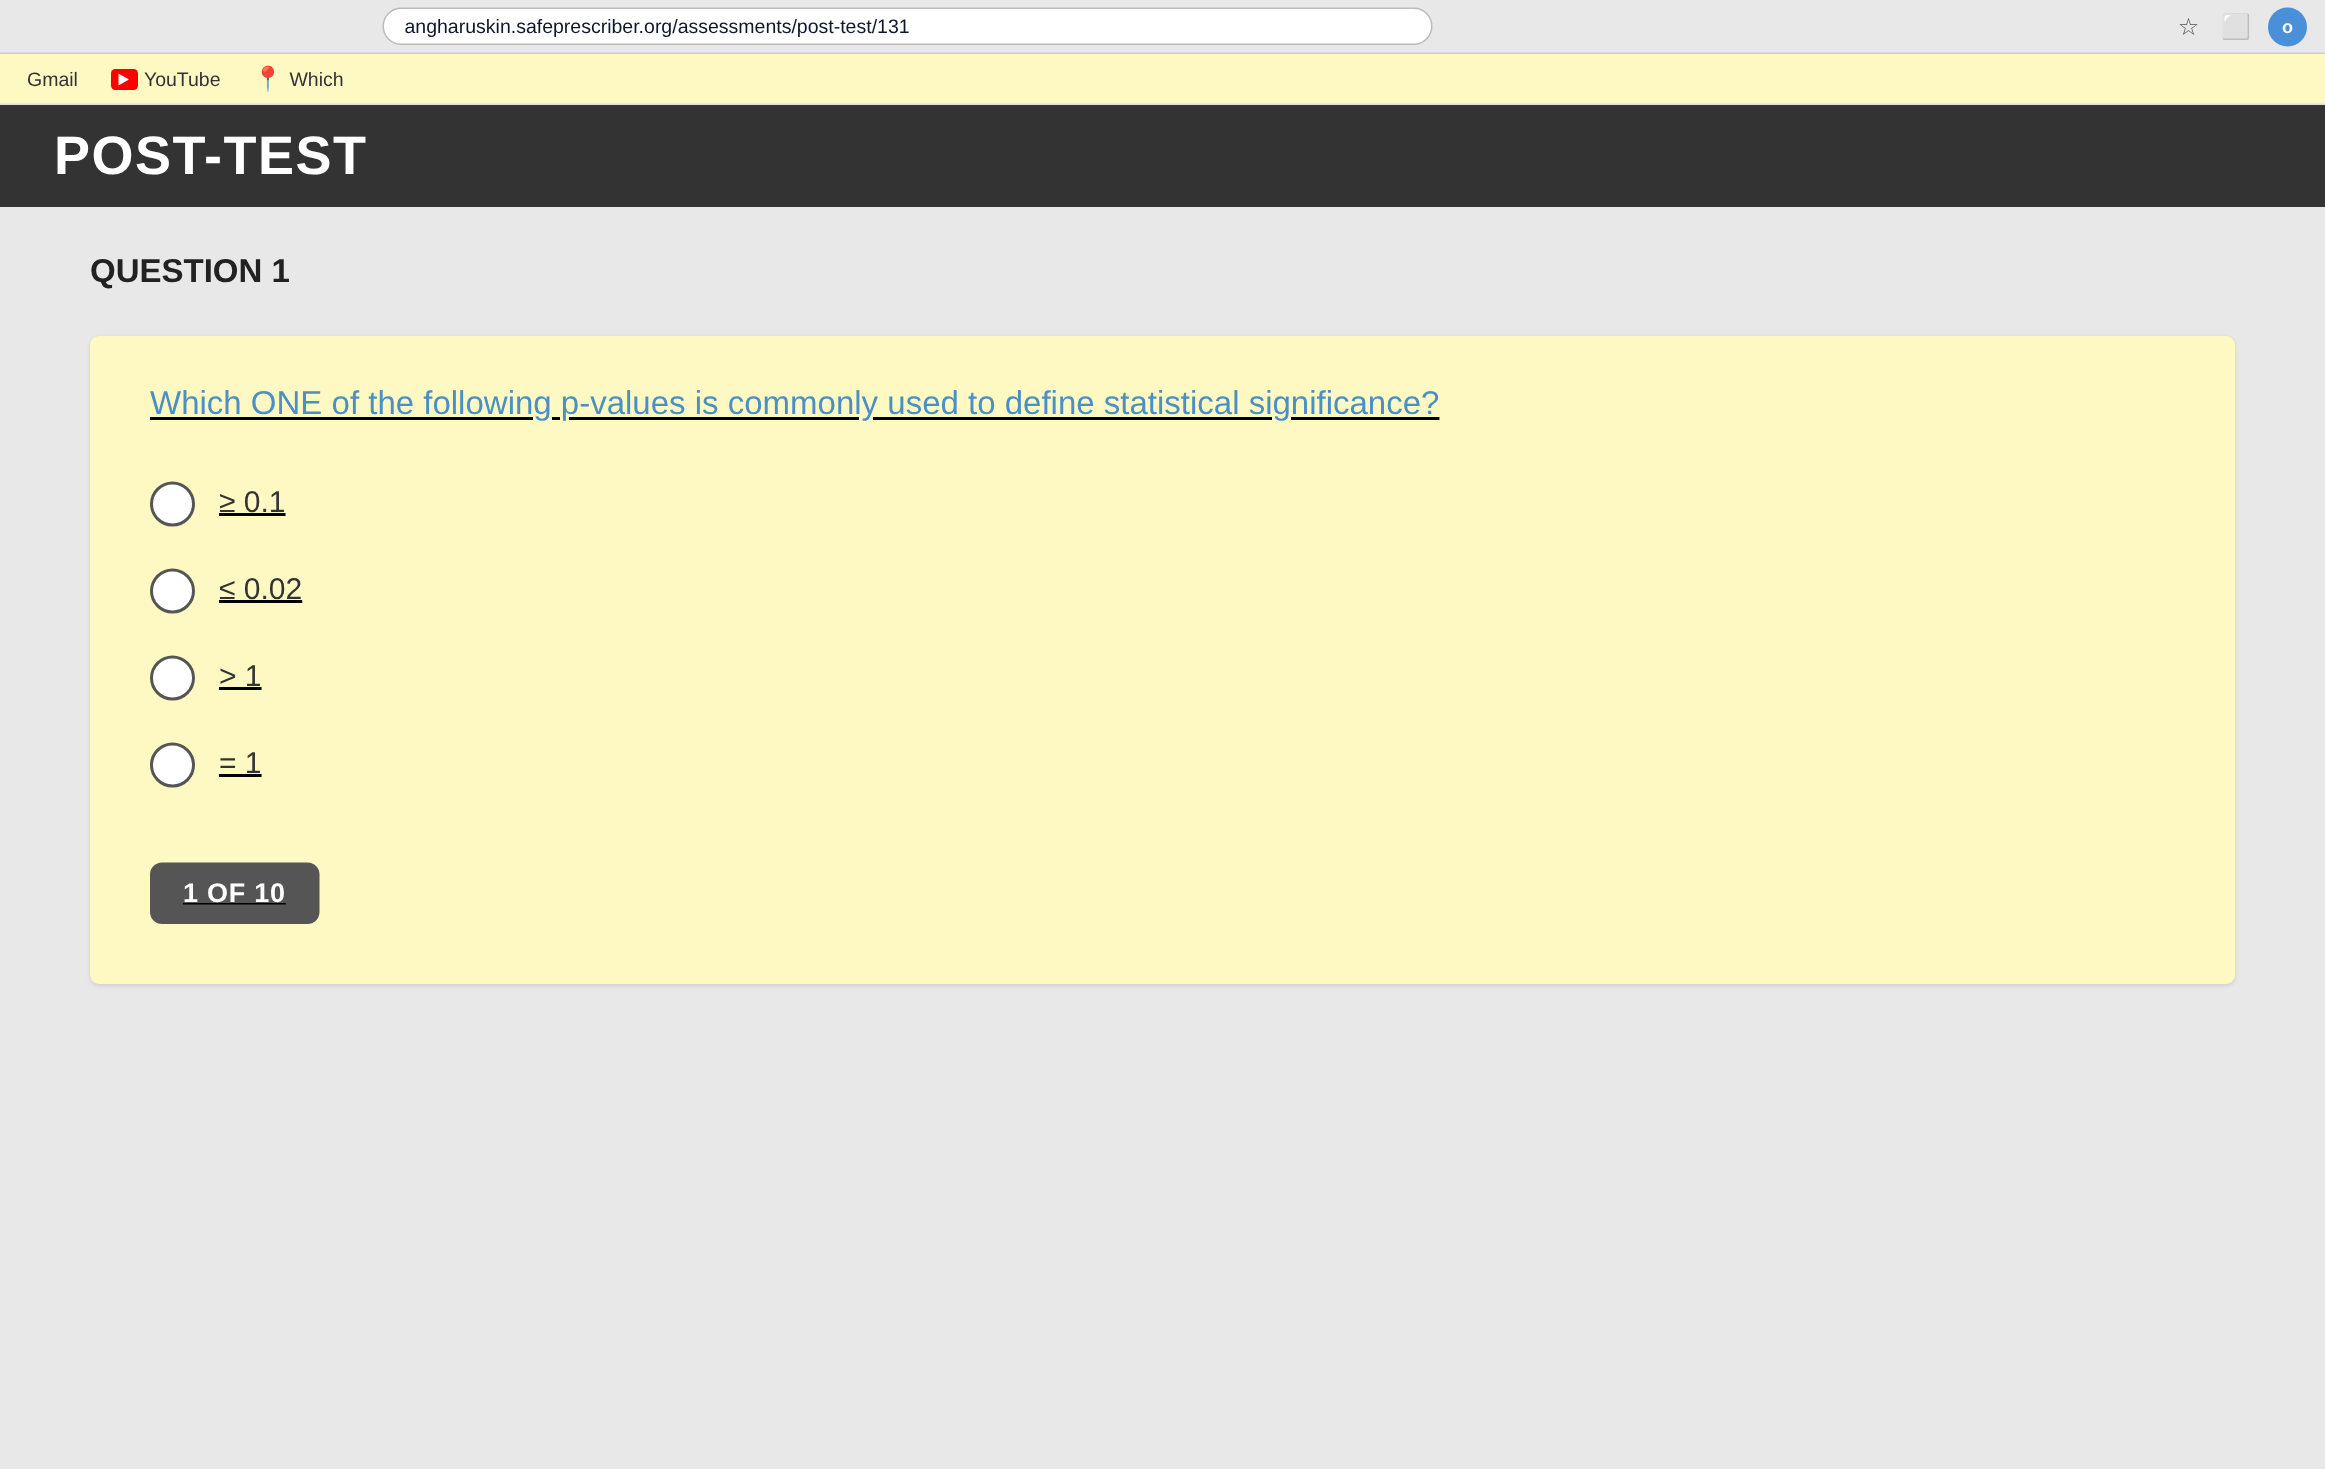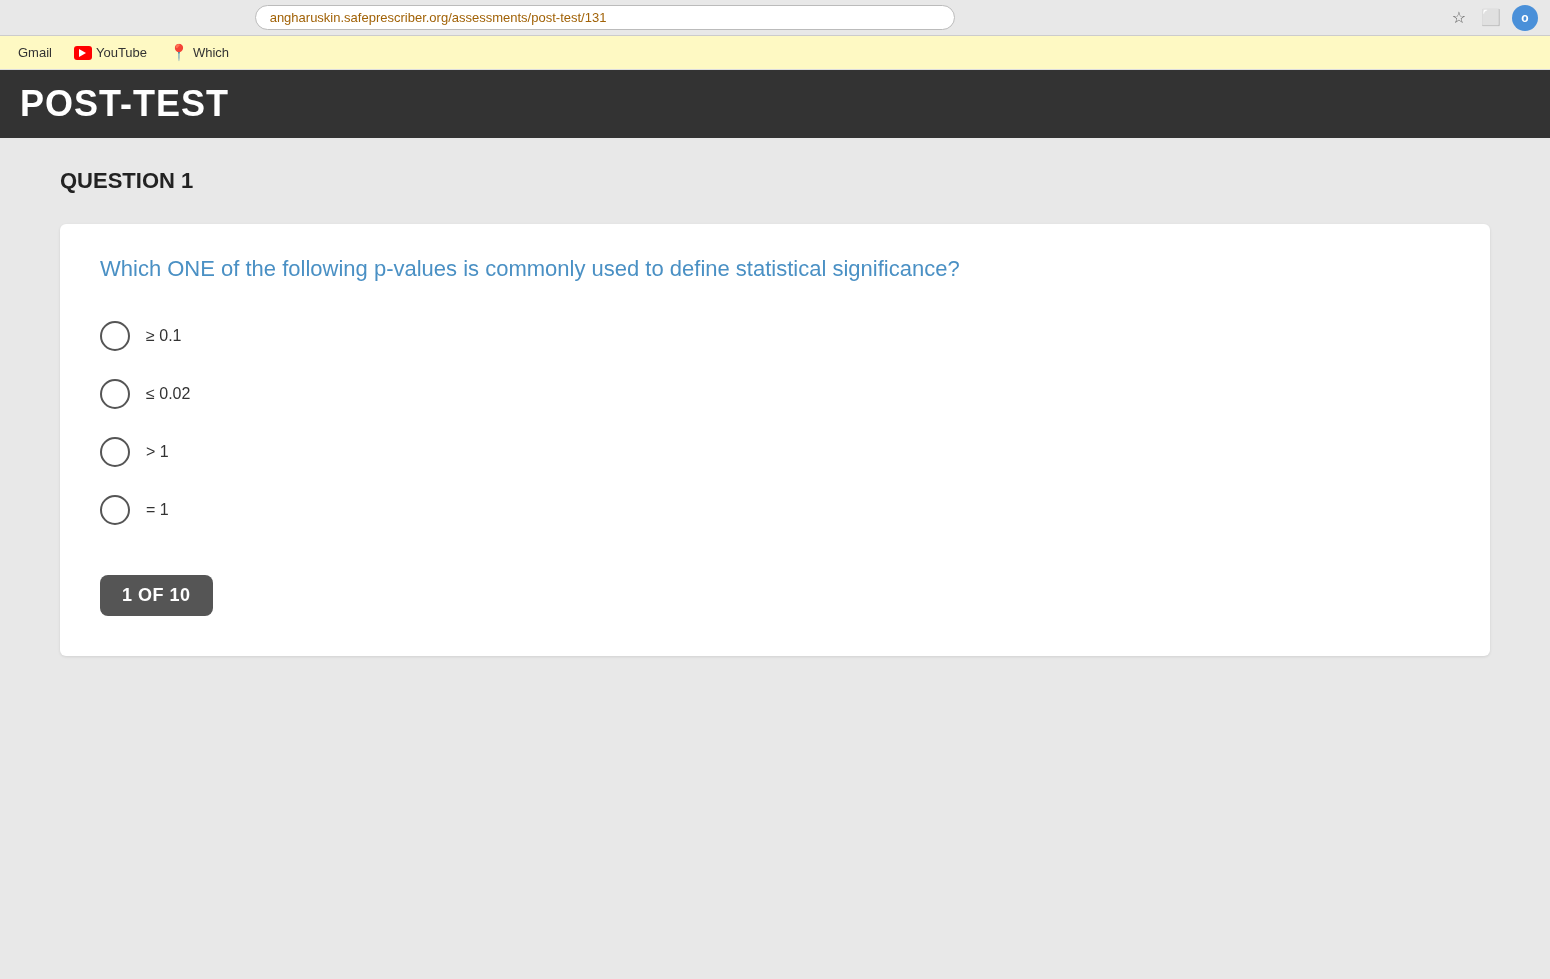--- a/index.html
+++ b/index.html
@@ -33,7 +33,7 @@
       border-radius: 16px;
       padding: 4px 14px;
       font-size: 13px;
-      color: #a16207;
+      color: #0f172a;
       flex: 1;
       max-width: 700px;
       margin: 0 auto;

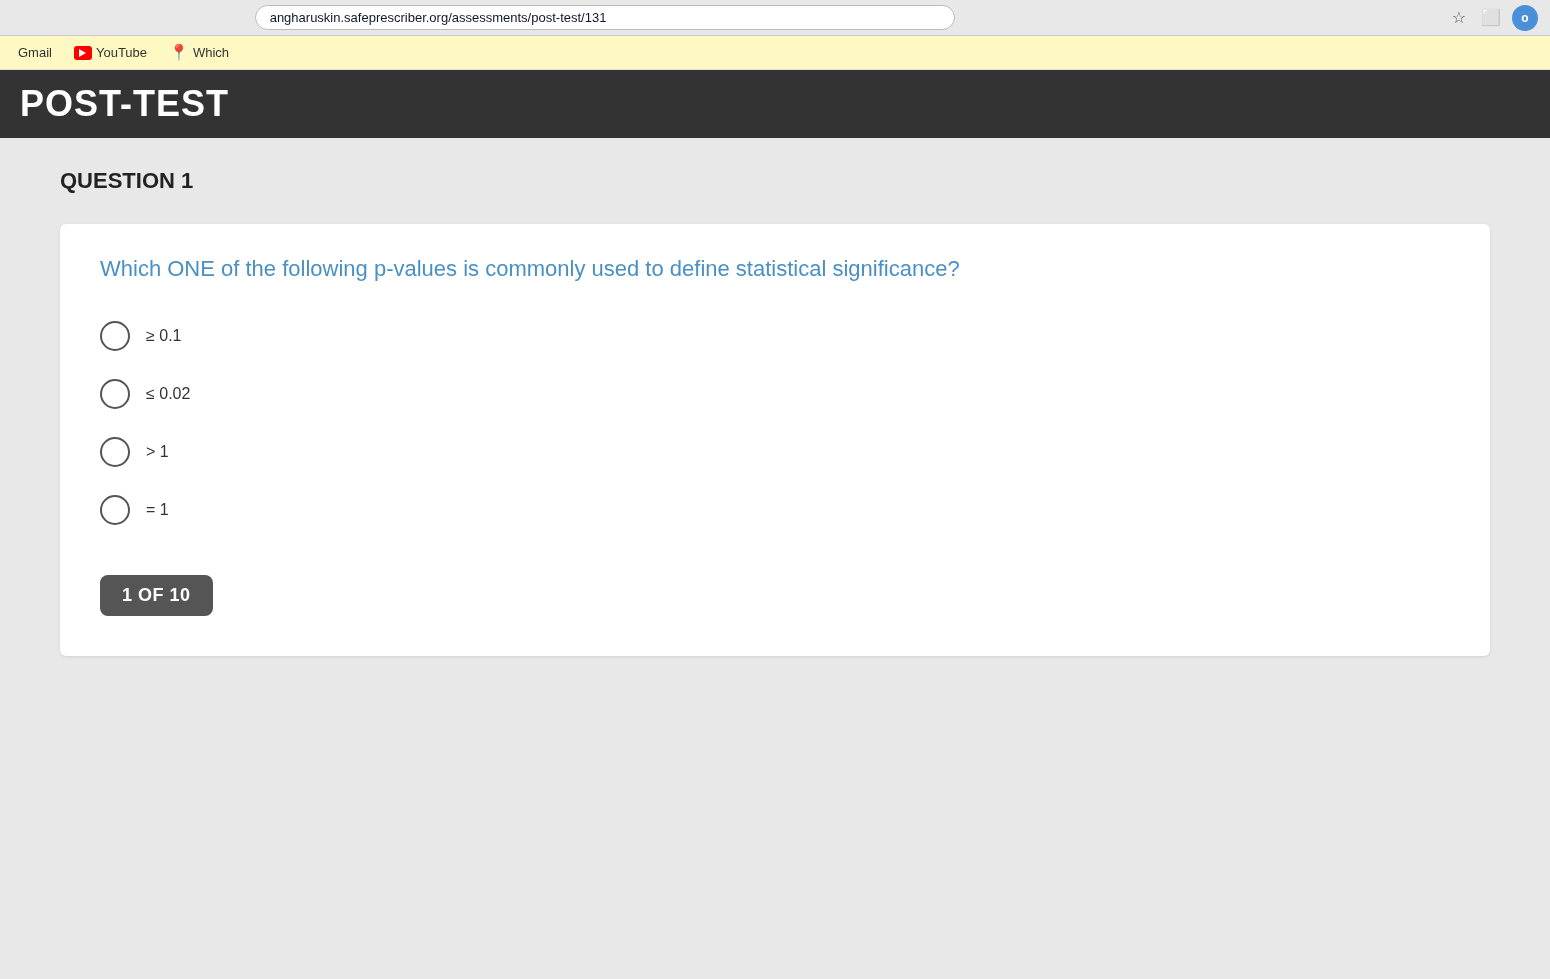--- a/index.html
+++ b/index.html
@@ -128,6 +128,7 @@
       font-weight: bold;
       letter-spacing: 1px;
       text-transform: uppercase;
+      margin-left: 16px;
     }
 
     

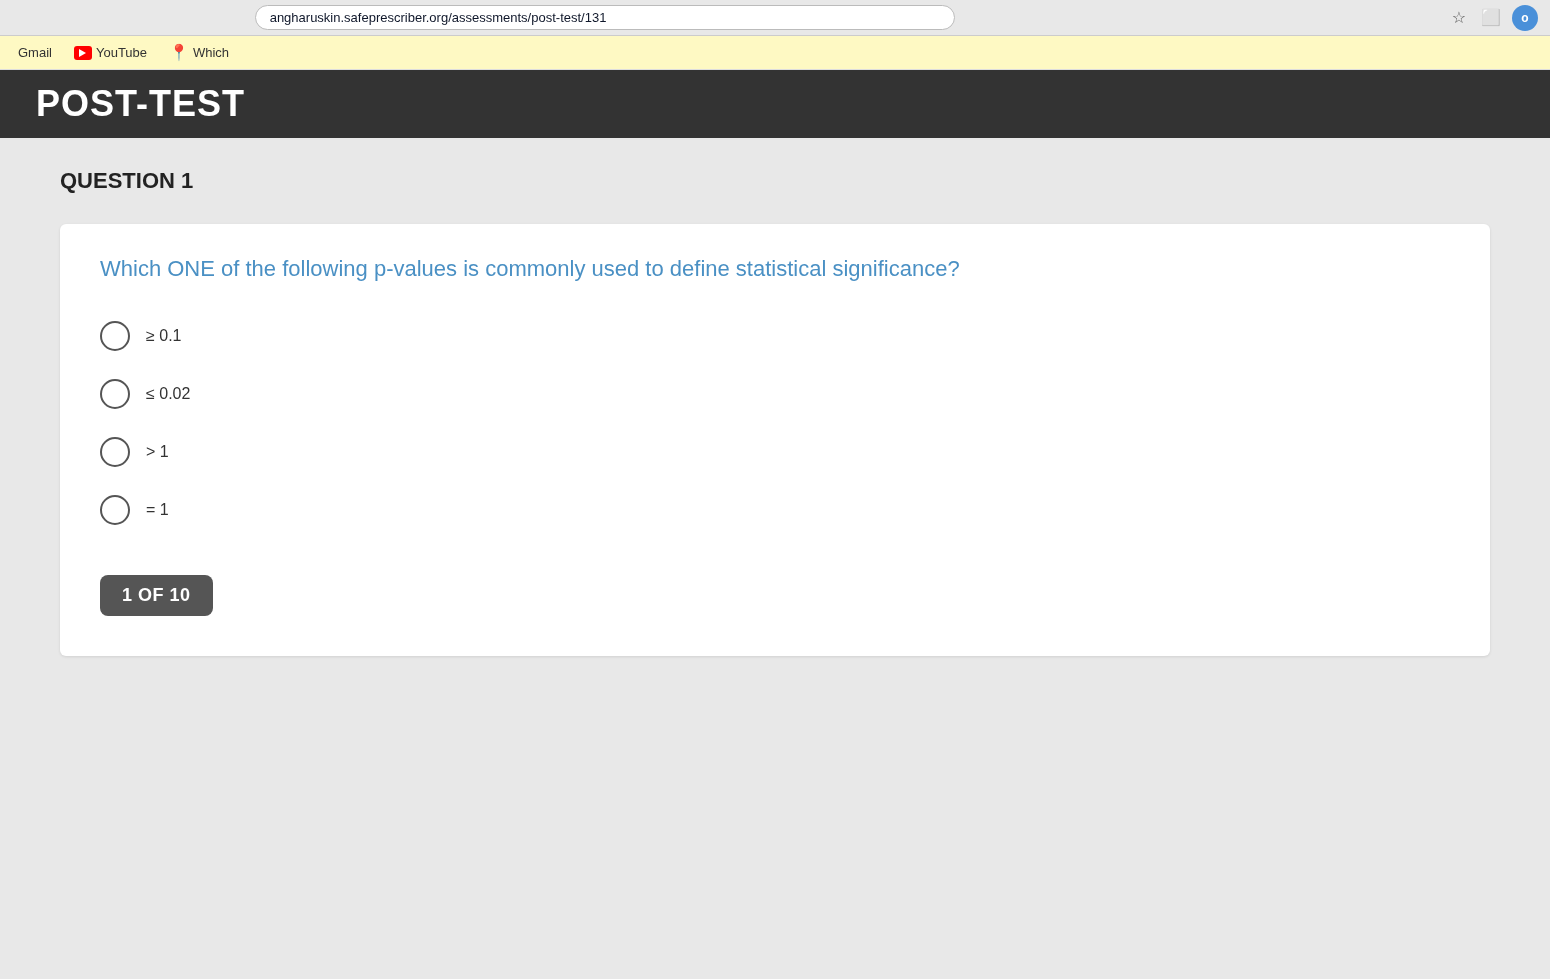--- a/index.html
+++ b/index.html
@@ -146,10 +146,11 @@
     }
 
     .question-card {
-      background: #ffffff;
+      background: #fef9c3;
       border-radius: 6px;
       padding: 30px 40px 40px 40px;
       box-shadow: 0 1px 3px rgba(0,0,0,0.1);
+      text-decoration: underline;
     }
 
     .question-text {

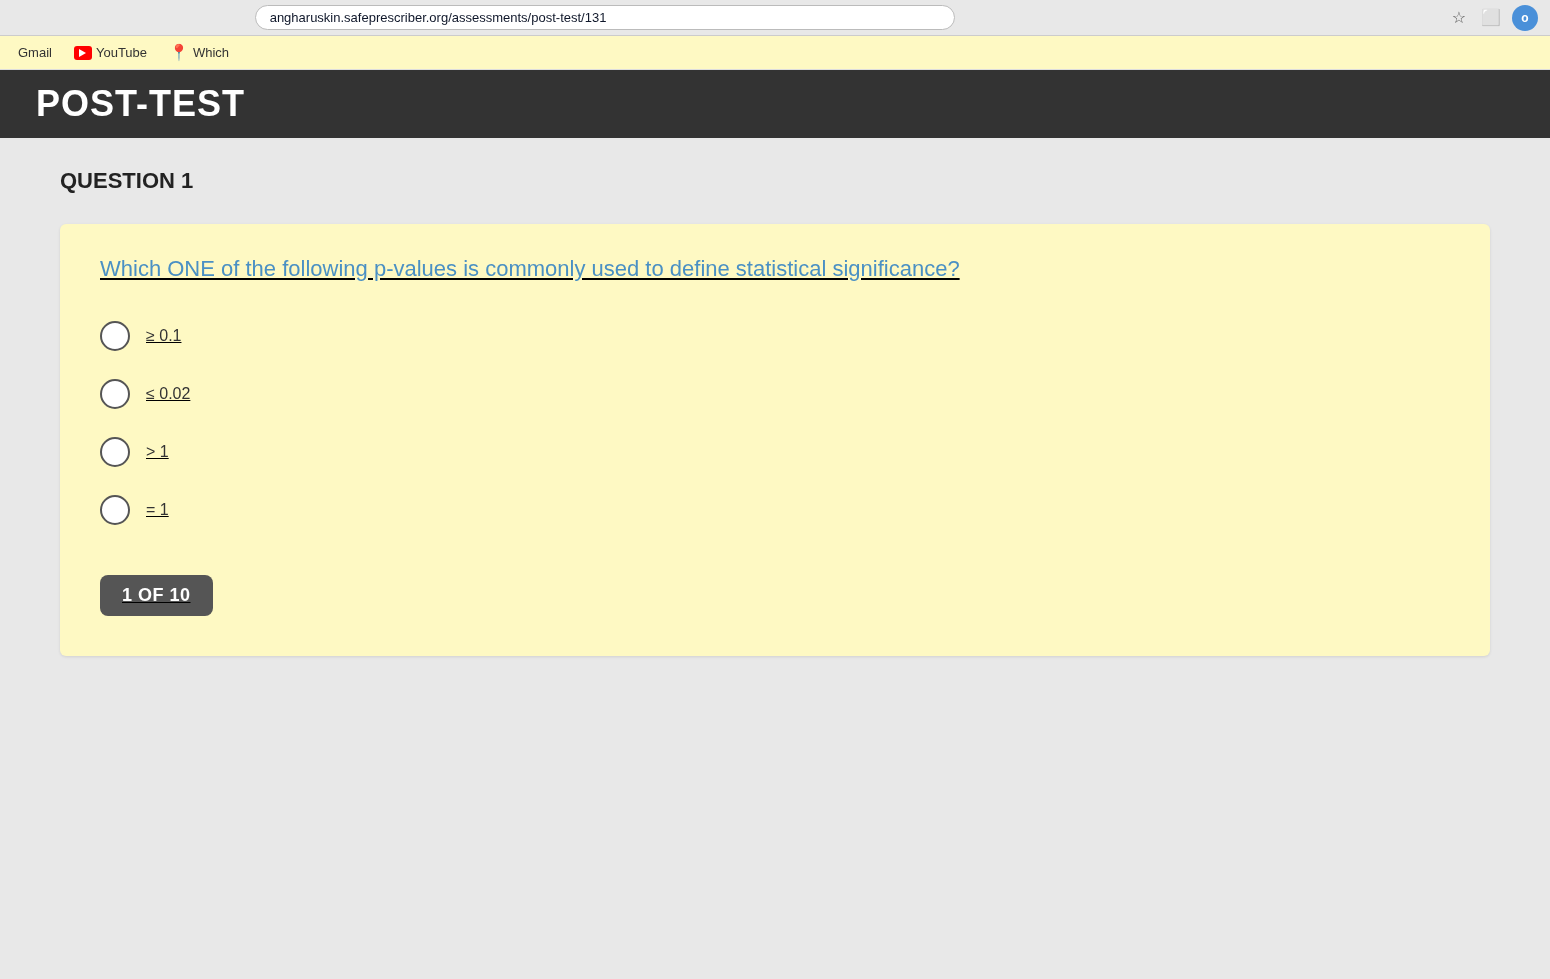--- a/index.html
+++ b/index.html
@@ -186,7 +186,7 @@
     }
 
     .answer-text {
-      font-size: 16px;
+      font-size: 20px;
       color: #333;
     }
 

